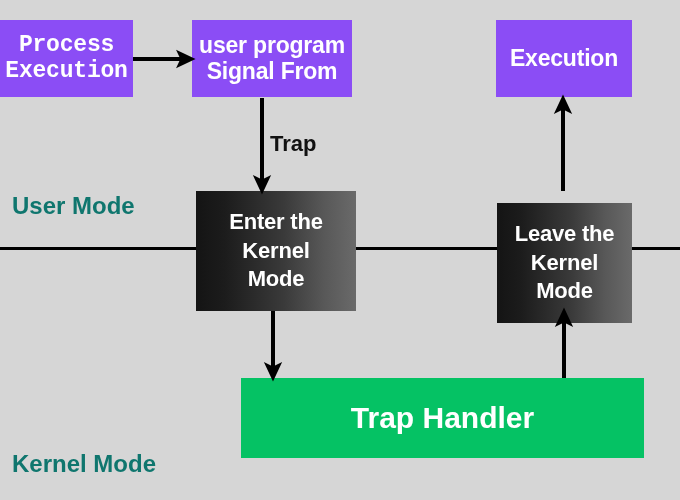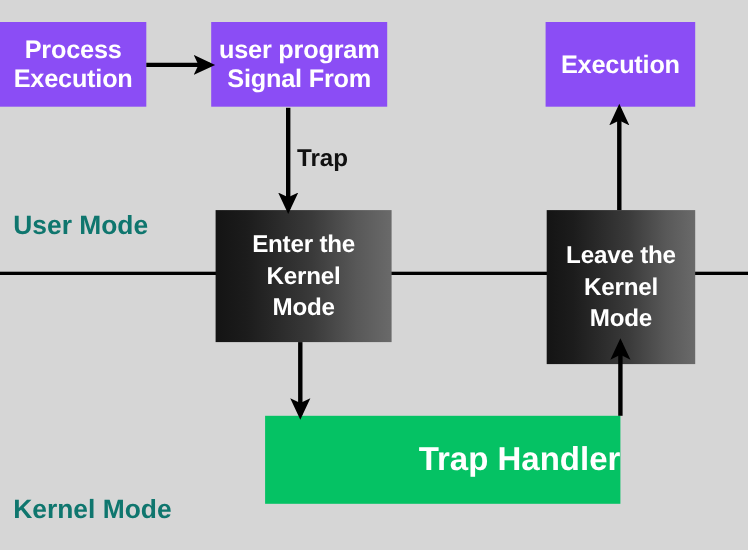--- a/index.html
+++ b/index.html
@@ -105,7 +105,7 @@
 
   <div class="mode-label" style="left:12px; top:450px;">Kernel Mode</div>
 
-  <div class="box purple" style="left:0px; top:20px; width:133px; height:77px;">
+  <div class="box purple" style="left:0px; top:20px; width:133px; height:77px;font-family:Liberation Mono, monospace;">
     <span class="line">Process</span>
     <span class="line">Execution</span>
   </div>

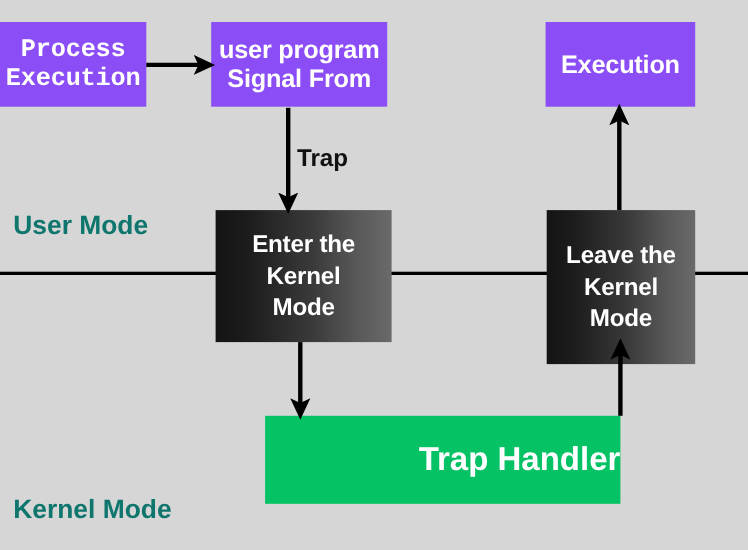--- a/index.html
+++ b/index.html
@@ -125,7 +125,7 @@
     <span class="line">Mode</span>
   </div>
 
-  <div class="box gradient" style="left:497px; top:191px; width:135px; height:140px;">
+  <div class="box gradient" style="left:497px; top:203px; width:135px; height:120px;">
     <span class="line">Leave the</span>
     <span class="line">Kernel</span>
     <span class="line">Mode</span>

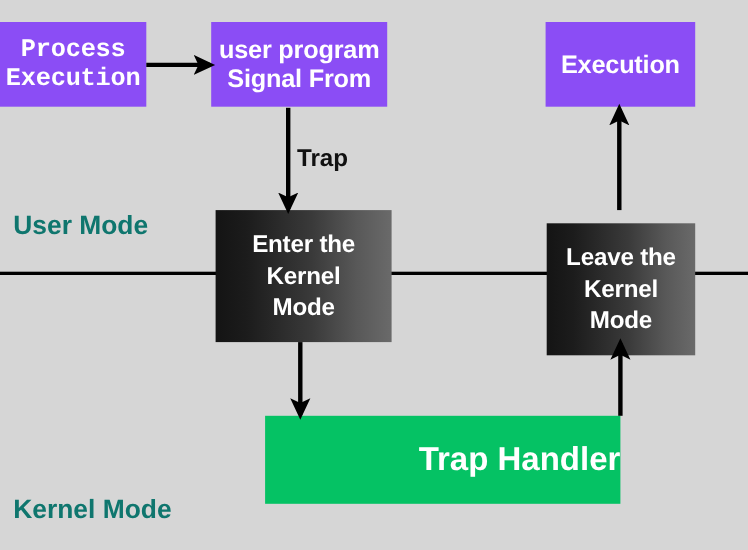--- a/index.html
+++ b/index.html
@@ -131,7 +131,7 @@
     <span class="line">Mode</span>
   </div>
 
-  <div class="box green" style="left:241px; top:378px; width:323px; height:80px;align-items:flex-end;">
+  <div class="box green" style="left:241px; top:378px; width:403px; height:80px;">
     <span class="line">Trap Handler</span>
   </div>
 

